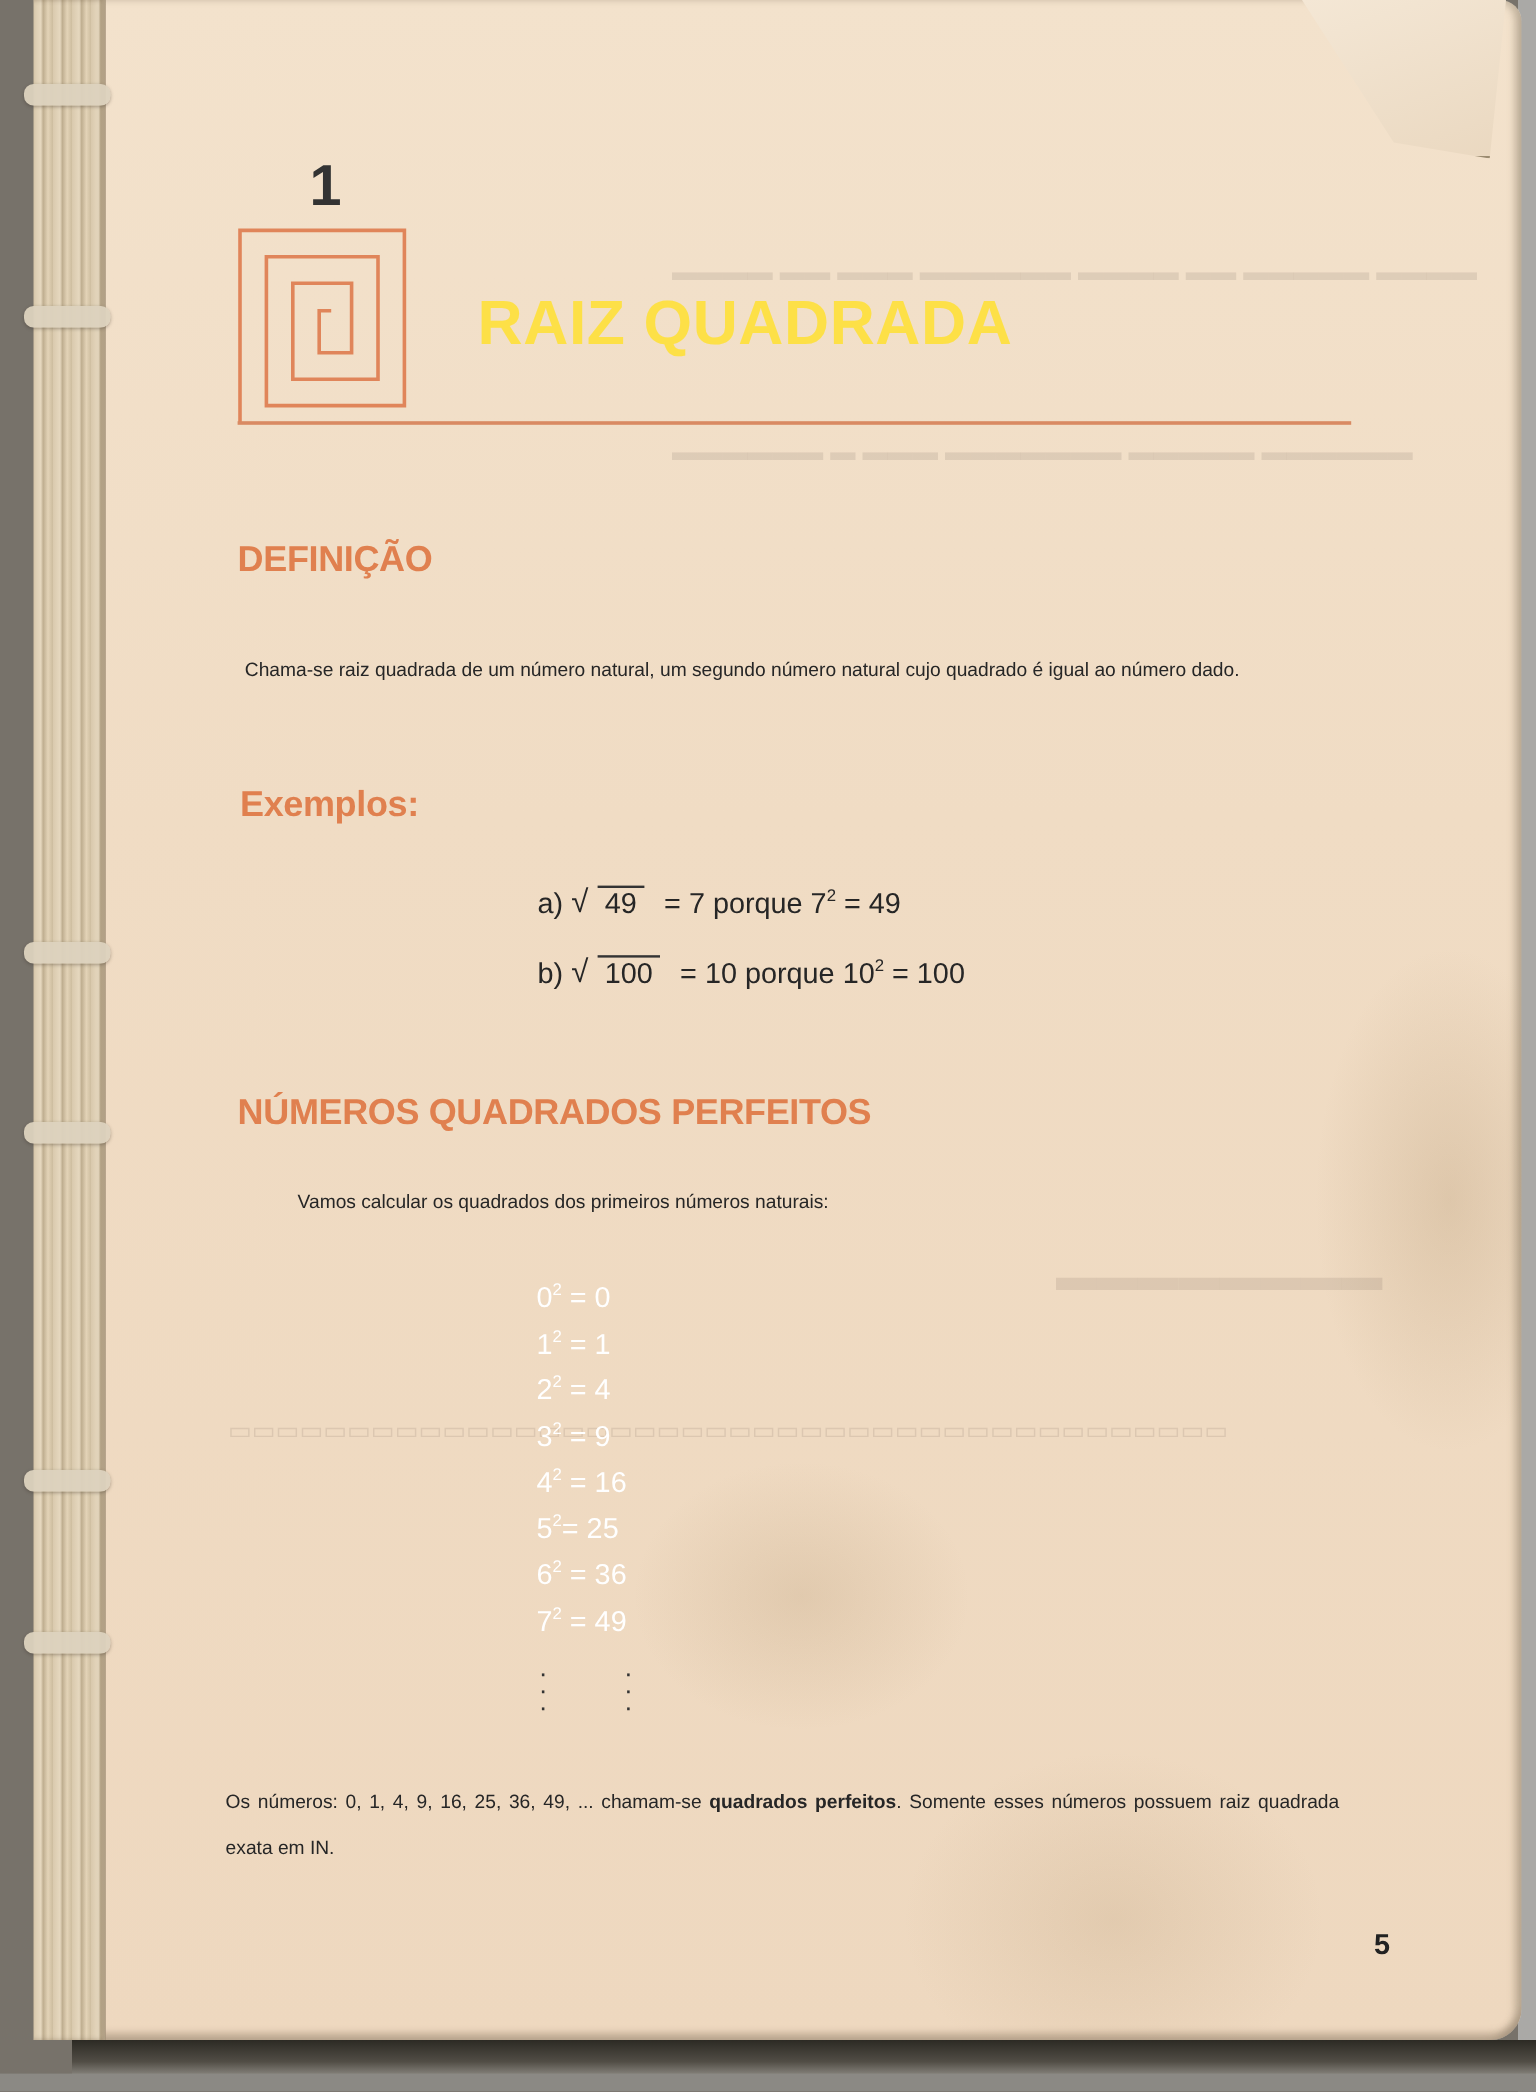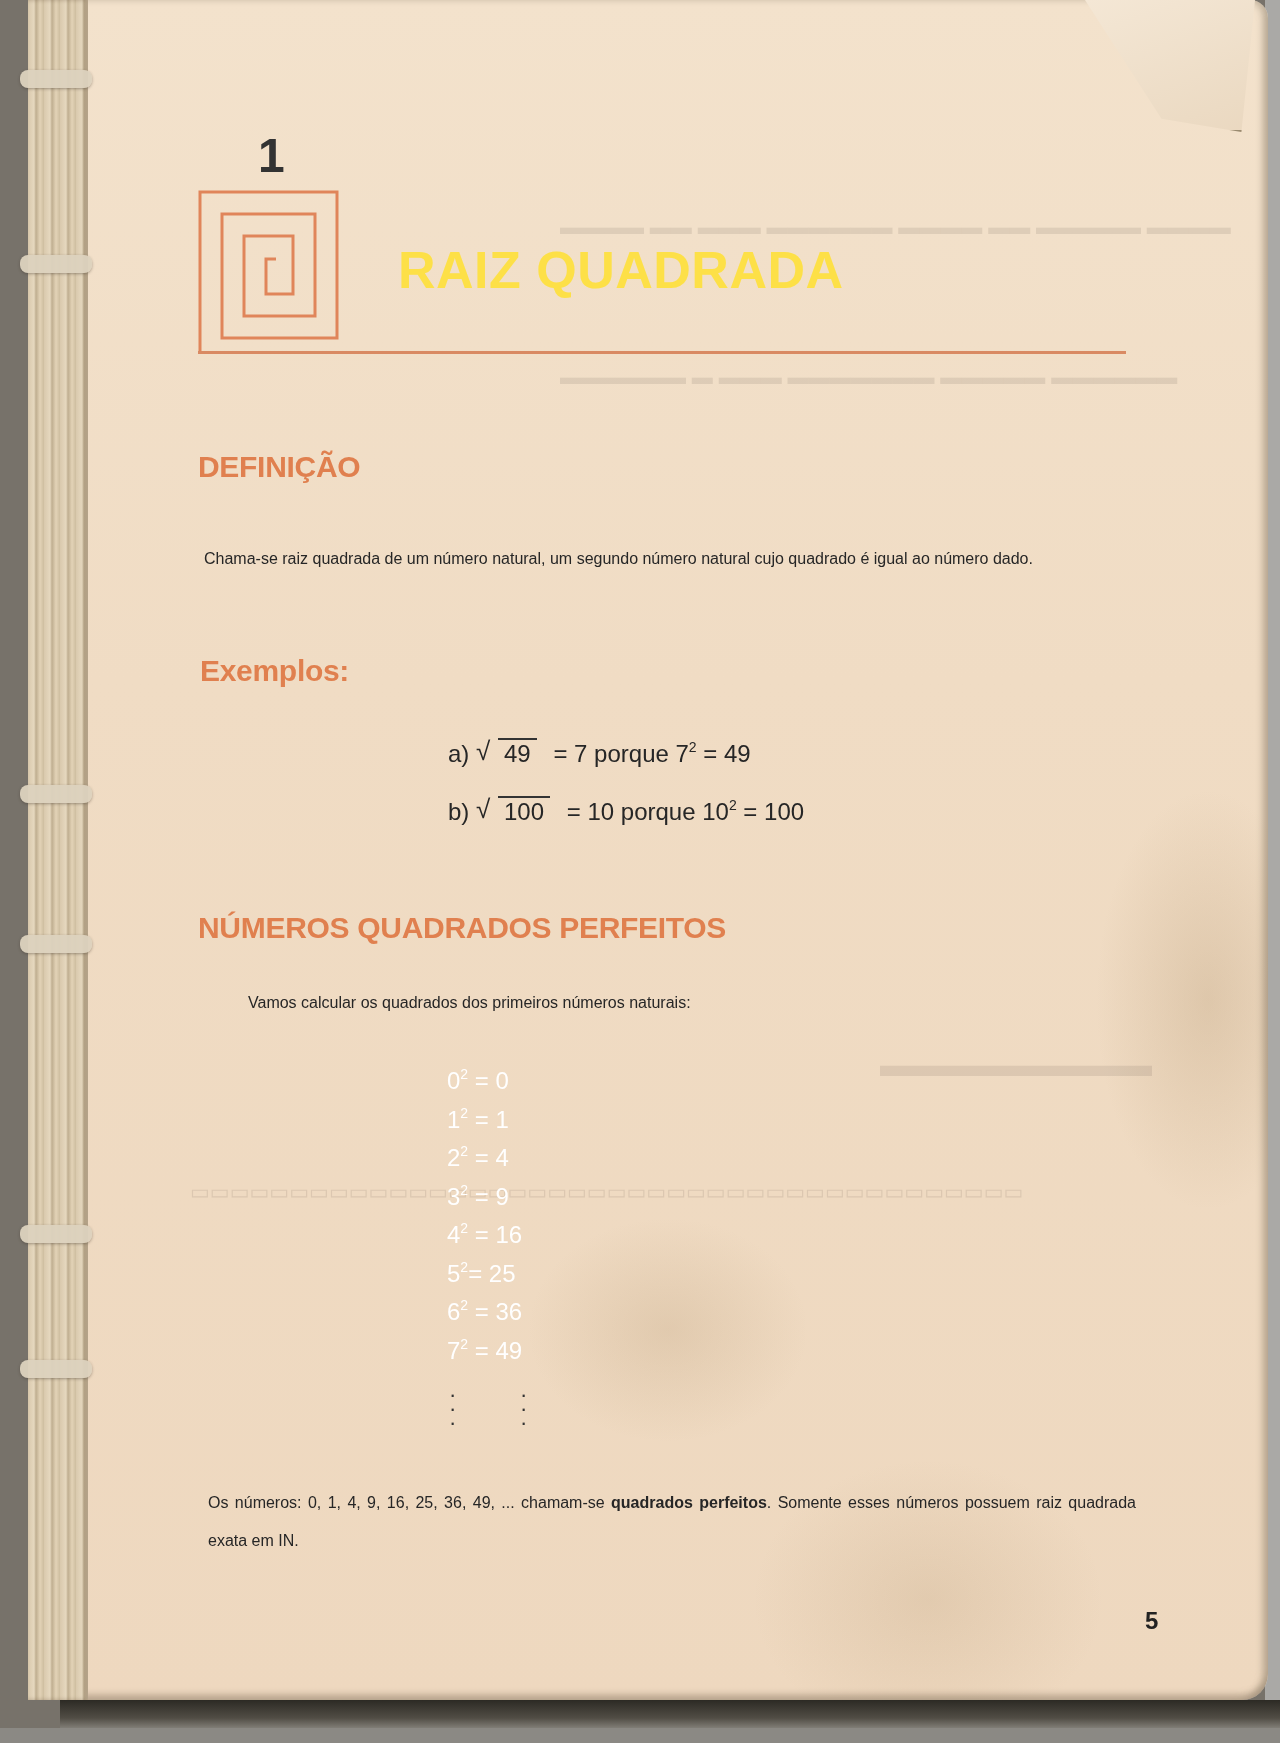--- a/index.html
+++ b/index.html
@@ -67,7 +67,7 @@
   .squares { position: absolute; left: 447px; top: 1066px; }
   .square-row { height: 38.5px; font-size: 24px; color: #ffffff; white-space: nowrap; }
   .dots-col { position: absolute; font-size: 22px; line-height: 14px; color: #333; }
-  .closing { left: 208px; top: 1484px; width: 928px; text-align: justify; }
+  .closing { left: 188px; top: 1484px; width: 928px; text-align: justify; }
   .page-number { position: absolute; left: 1145px; top: 1607px; font-size: 24px; font-weight: bold; color: #222; }
   .bleed { position: absolute; color: rgba(90,80,70,0.13); font-size: 21px; white-space: nowrap; }
 </style>

